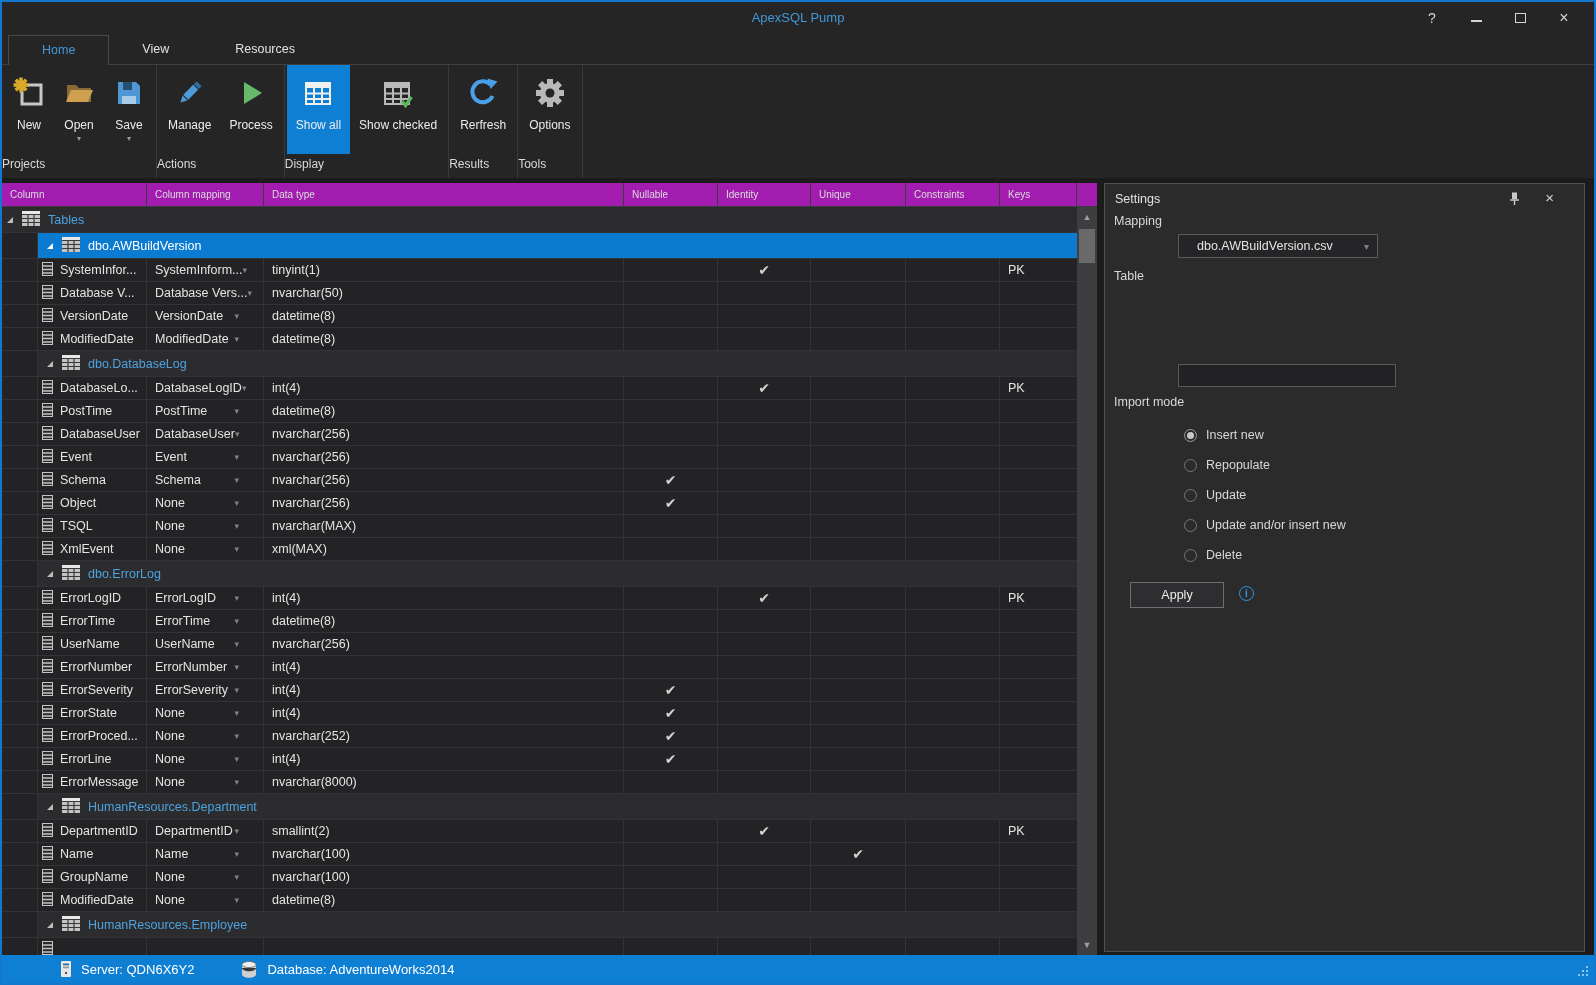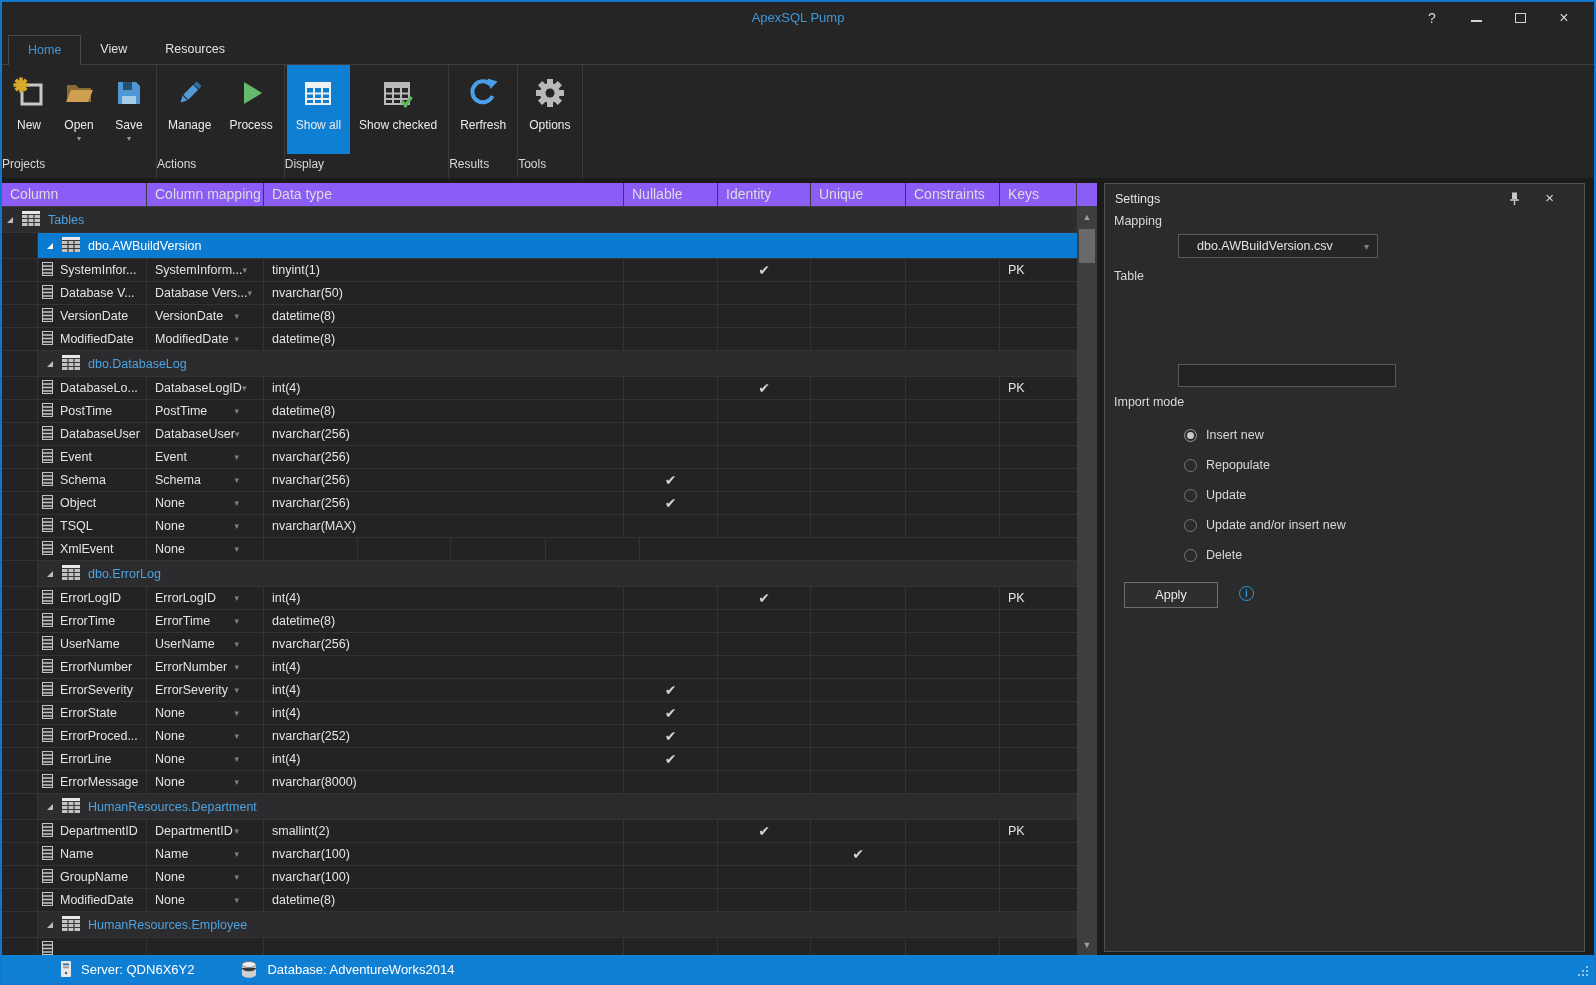--- a/index.html
+++ b/index.html
@@ -19,7 +19,7 @@
   
   #tabstrip{position:absolute;left:2px;top:34px;right:2px;height:30px;background:#252526;
     display:flex;align-items:flex-end;padding-left:6px;box-sizing:border-box;}
-  .tab{height:29px;line-height:29px;padding:0 19px;font-size:12.5px;color:#e2e2e2;position:relative;}
+  .tab{height:29px;line-height:29px;padding:0 33px;font-size:12.5px;color:#e2e2e2;position:relative;}
   .tab.active{border:1px solid #4a4a4a;border-bottom:none;color:#4296d6;background:#252526;top:1px;z-index:2;}
 
   

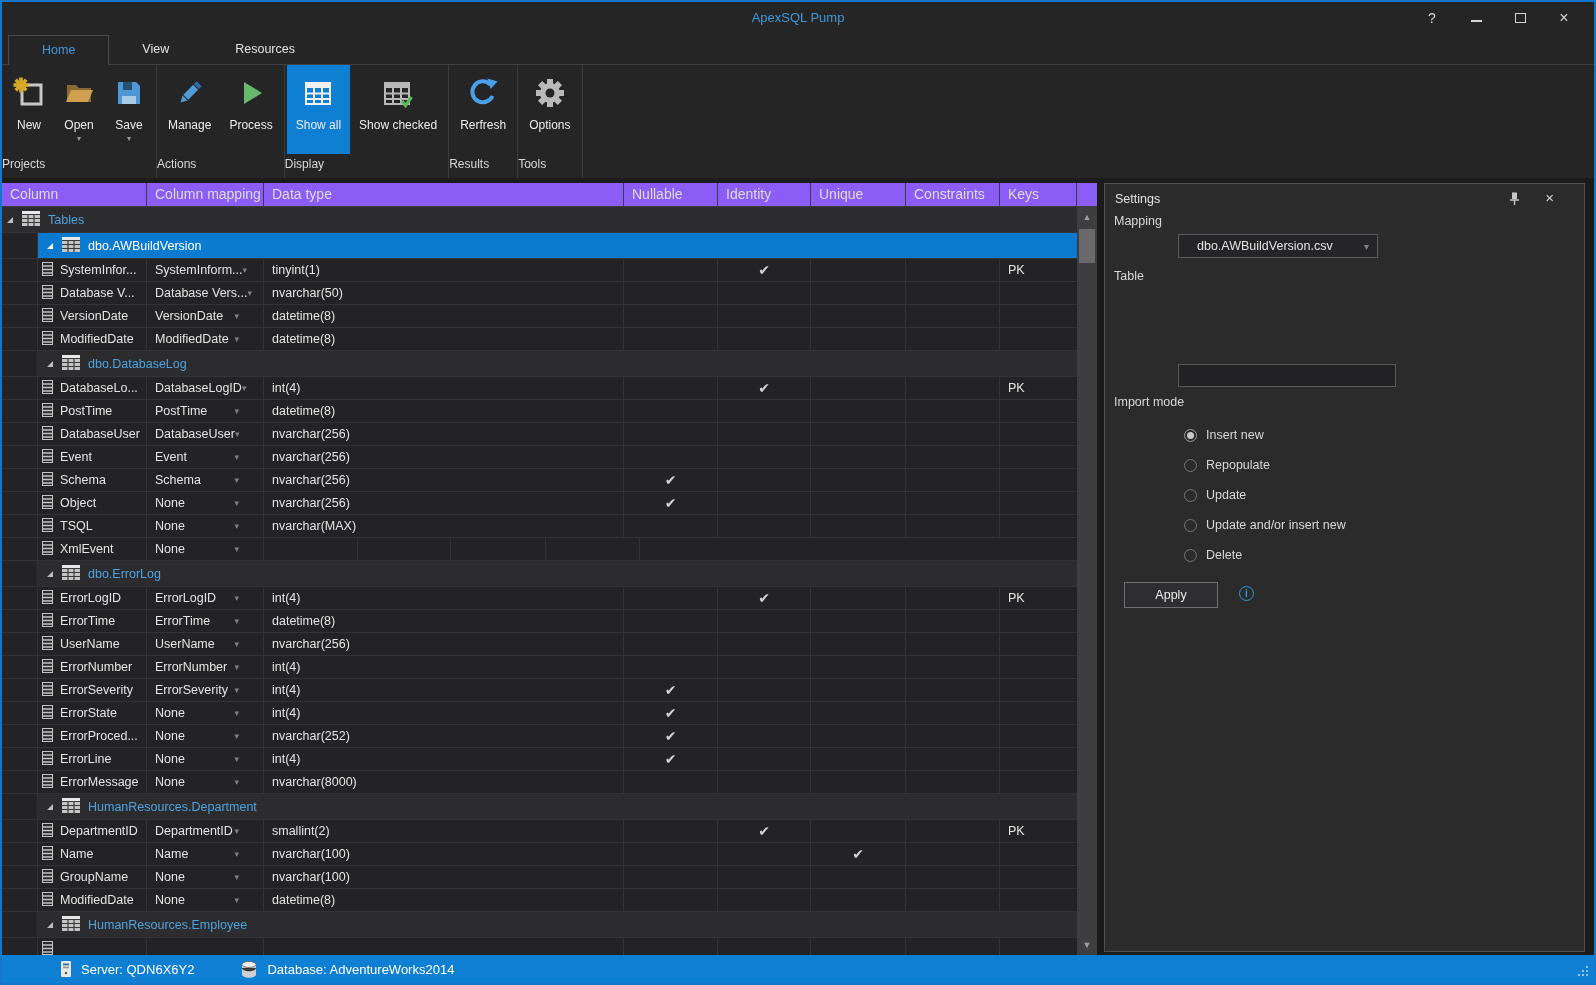--- a/index.html
+++ b/index.html
@@ -36,8 +36,8 @@
 
   
   #grid{position:absolute;left:2px;top:183px;width:1095px;height:772px;background:#232325;overflow:hidden;}
-  #grid-header{display:flex;height:24px;background:#8b5cf6;border-bottom:1px solid #3c3c3e;
-    color:#dcdcdc;font-size:14px;box-sizing:border-box;}
+  #grid-header{display:flex;height:24px;background:#a21caf;border-bottom:1px solid #3c3c3e;
+    color:#dcdcdc;font-size:10px;box-sizing:border-box;}
   .hcell{padding-left:8px;line-height:23px;border-right:1px solid #3c3c3e;box-sizing:border-box;
     overflow:hidden;white-space:nowrap;}
   .w-name{width:145px;} .w-map{width:117px;} .w-type{width:360px;} .w-null{width:94px;}

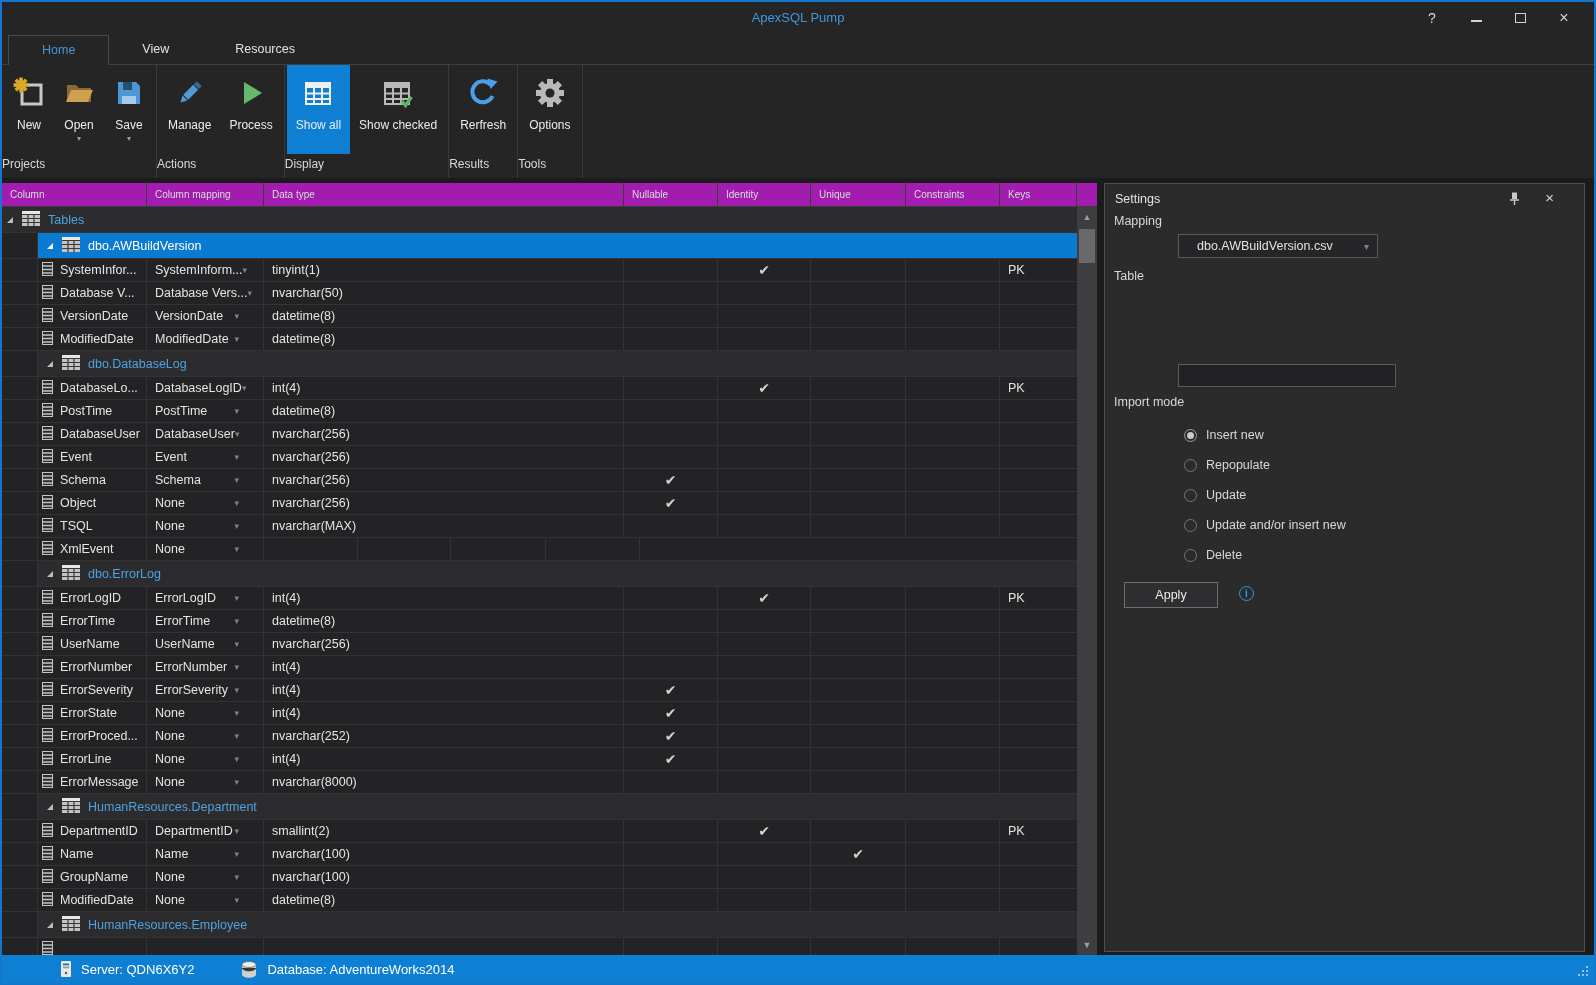--- a/index.html
+++ b/index.html
@@ -609,6 +609,9 @@
     <div class="gcell c-map">
       <span class="map-text">None</span>
       <span class="dd">▾</span>
+    </div>
+    <div class="gcell c-type">
+      <span class="type-text">xml(MAX)</span>
     </div>
     <div class="gcell c-null"></div>
     <div class="gcell c-ident"></div>

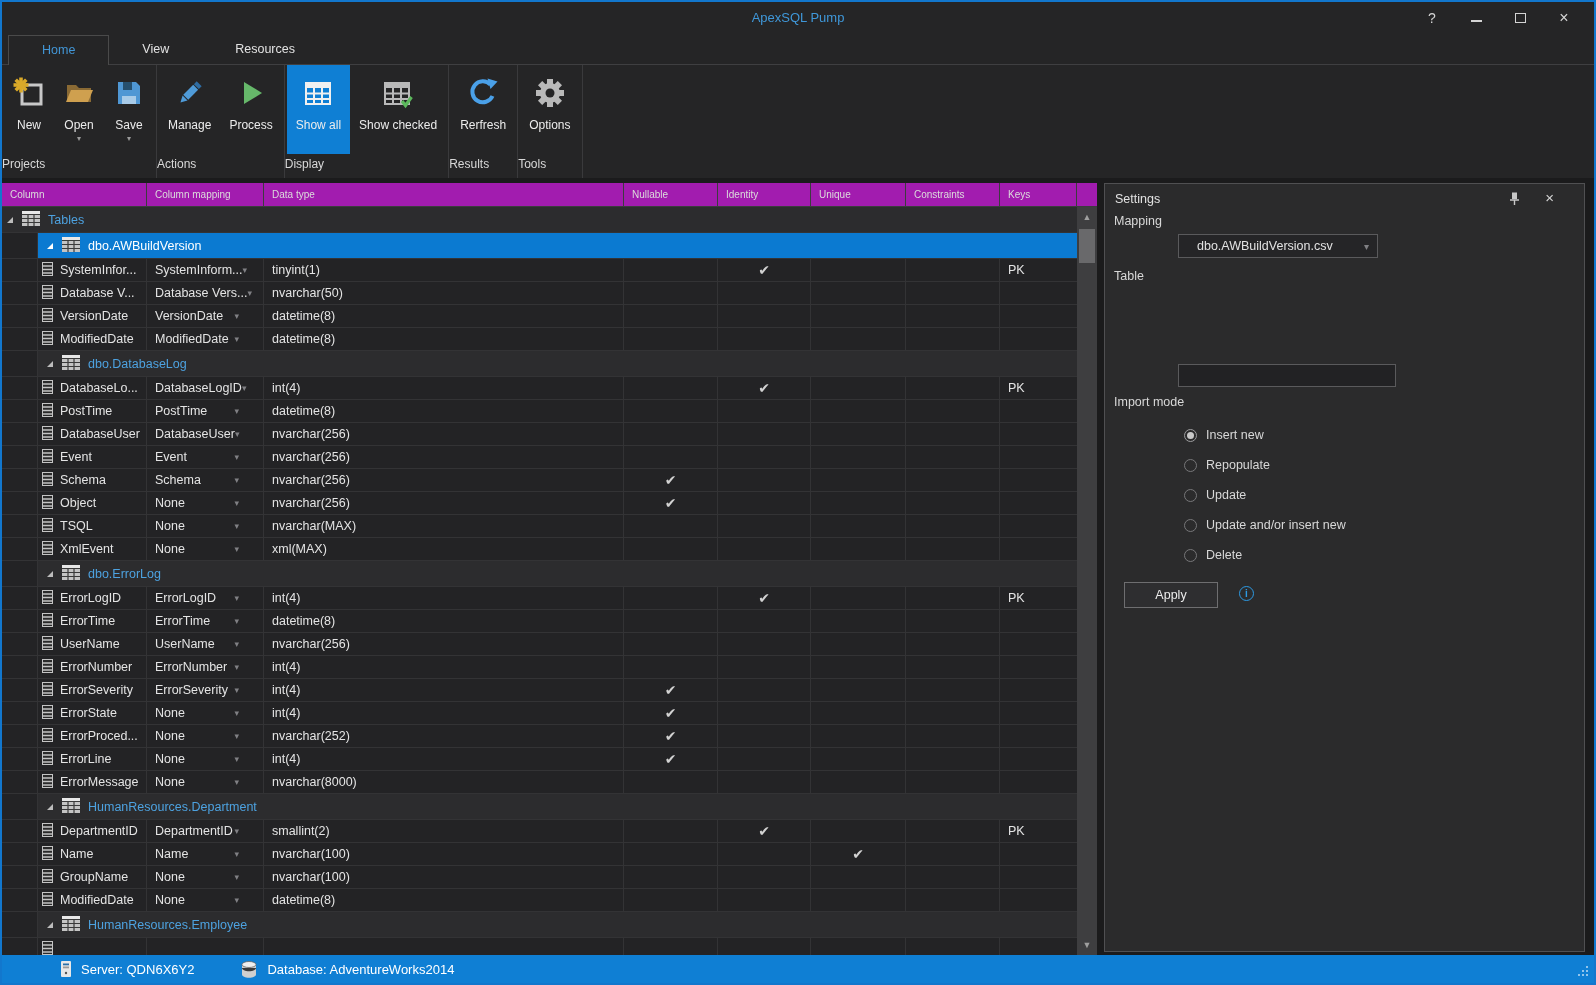--- a/index.html
+++ b/index.html
@@ -97,7 +97,7 @@
     display:flex;align-items:center;justify-content:center;background:#2b2b2c;}
   .radio-row.selected .radio{border-color:#9d9d9f;}
   .radio-row.selected .radio::after{content:"";width:7px;height:7px;border-radius:50%;background:#c9c9c9;}
-  #apply-button{position:absolute;left:19px;top:398px;width:94px;height:26px;background:#2e2e30;
+  #apply-button{position:absolute;left:25px;top:398px;width:94px;height:26px;background:#2e2e30;
     border:1px solid #6e6e70;color:#ececec;font-size:12.5px;font-family:inherit;}
   #info-icon{position:absolute;left:134px;top:402px;width:15px;height:15px;border-radius:50%;
     border:1.5px solid #2d9ae3;color:#2d9ae3;display:flex;align-items:center;justify-content:center;

